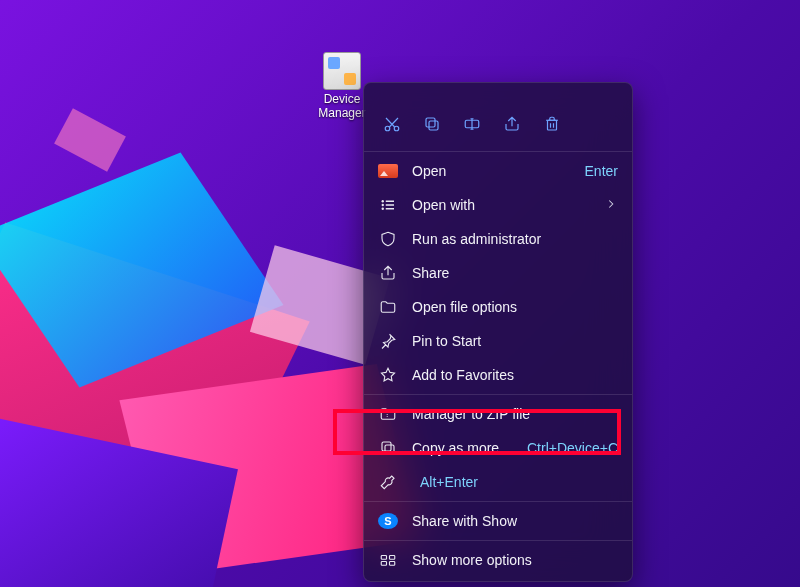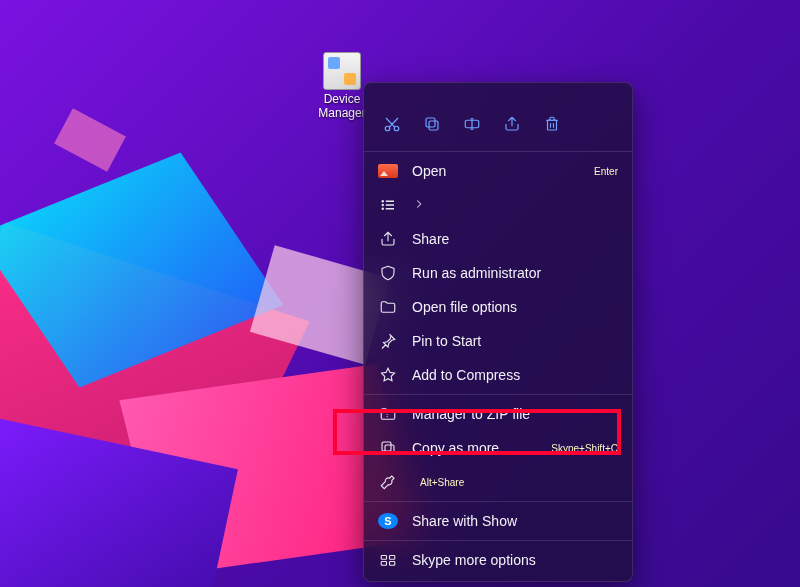--- a/index.html
+++ b/index.html
@@ -33,7 +33,7 @@
 .item .mi svg{width:18px;height:18px;stroke:#e8e8f0;fill:none;stroke-width:1.5;}
 .item .mi .fillico{fill:#e8e8f0;stroke:none;}
 .item .lbl{flex:1;color:#f2f2f7;font-size:14px;}
-.item .accel{color:#fef9c3;font-size:10px;padding-left:8px;}
+.item .accel{color:#7dd3fc;font-size:14px;padding-left:8px;}
 .item .chev{color:#cfcfe0;}
 .mi.pic{background:linear-gradient(#ff6b4a,#d63a1e);border-radius:2px;width:16px;height:14px;position:relative;}
 .mi.pic:after{content:"";position:absolute;left:2px;bottom:2px;border-left:4px solid transparent;border-right:4px solid transparent;border-bottom:5px solid #fff;opacity:.8;}

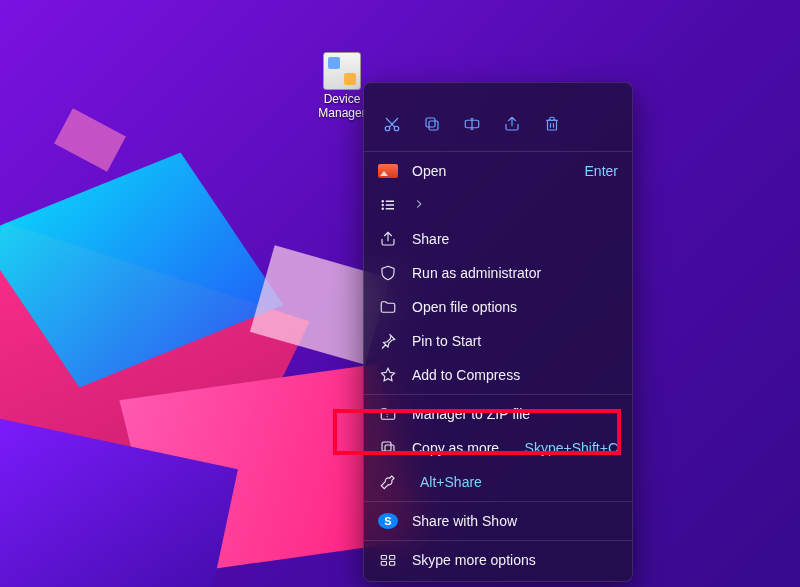--- a/index.html
+++ b/index.html
@@ -125,6 +125,7 @@
           <rect x="9" y="16" width="11" height="2" class="fillico"></rect>
         </svg>
     </span>
+    <span class="lbl">Open with</span>
     <span class="chev">
       <svg viewBox="0 0 24 24" width="14" height="14">
           <path d="M9 6l6 6-6 6" stroke="#cfcfe0" fill="none" stroke-width="1.8"></path>

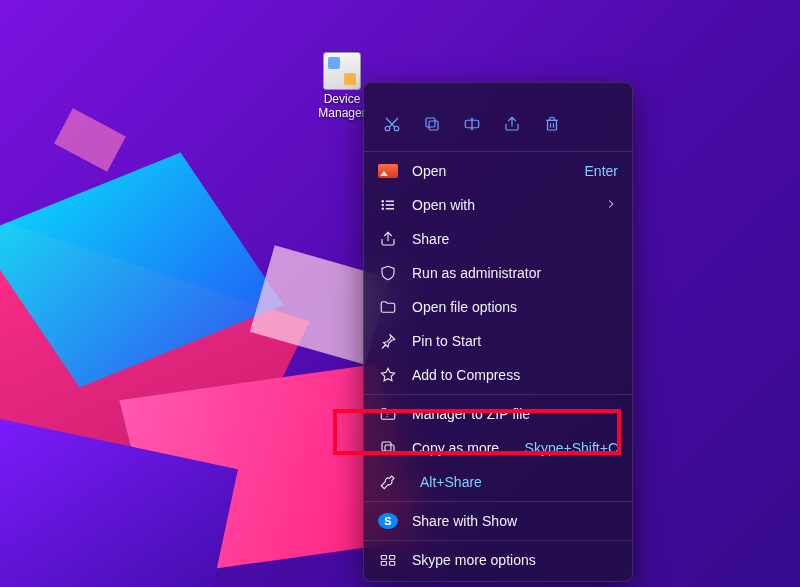--- a/index.html
+++ b/index.html
@@ -136,20 +136,20 @@
   <div class="item">
     <span class="mi">
       <svg viewBox="0 0 24 24">
+          <path d="M12 3l8 3v5c0 5-3.5 8.5-8 10-4.5-1.5-8-5-8-10V6l8-3z"></path>
+        </svg>
+    </span>
+    <span class="lbl">Run as administrator</span>
+  </div>
+
+  <div class="item">
+    <span class="mi">
+      <svg viewBox="0 0 24 24">
           <path d="M4 12v6a2 2 0 0 0 2 2h12a2 2 0 0 0 2-2v-6"></path>
           <path d="M12 3v12M7 8l5-5 5 5"></path>
         </svg>
     </span>
     <span class="lbl">Share</span>
-  </div>
-
-  <div class="item">
-    <span class="mi">
-      <svg viewBox="0 0 24 24">
-          <path d="M12 3l8 3v5c0 5-3.5 8.5-8 10-4.5-1.5-8-5-8-10V6l8-3z"></path>
-        </svg>
-    </span>
-    <span class="lbl">Run as administrator</span>
   </div>
 
   <div class="item">

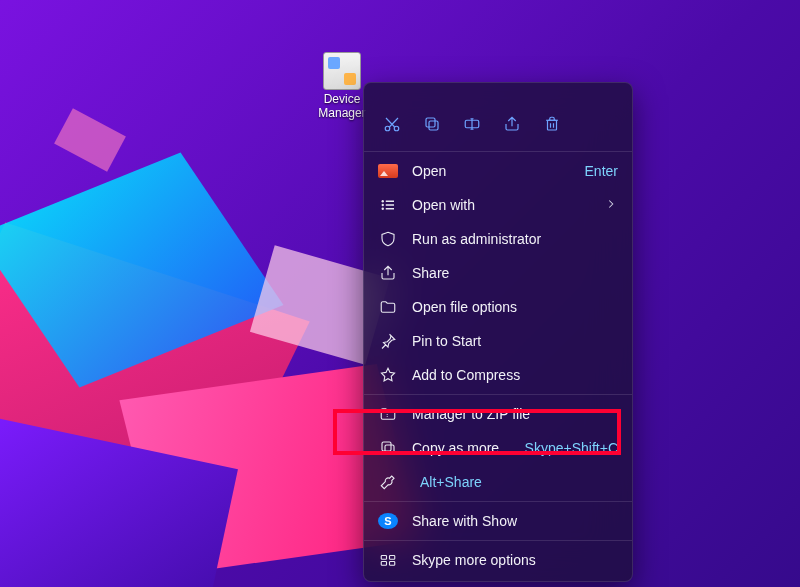--- a/index.html
+++ b/index.html
@@ -176,7 +176,7 @@
           <path d="M12 3l2.7 5.5 6 .9-4.4 4.3 1 6-5.3-2.8L6.7 20l1-6L3.3 9.4l6-.9L12 3z"></path>
         </svg>
     </span>
-    <span class="lbl">Add to Compress</span>
+    <span class="lbl">Add to Favorites</span>
   </div>
 
   <div class="sep"></div>

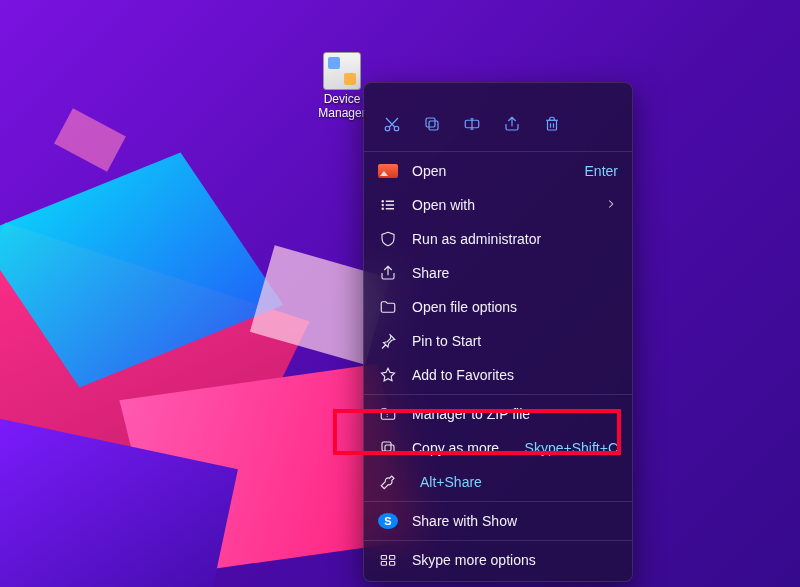--- a/index.html
+++ b/index.html
@@ -199,7 +199,7 @@
         </svg>
     </span>
     <span class="lbl">Copy as more</span>
-    <span class="accel">Skype+Shift+C</span>
+    <span class="accel">Ctrl+Device+C</span>
   </div>
 
   <div class="item">

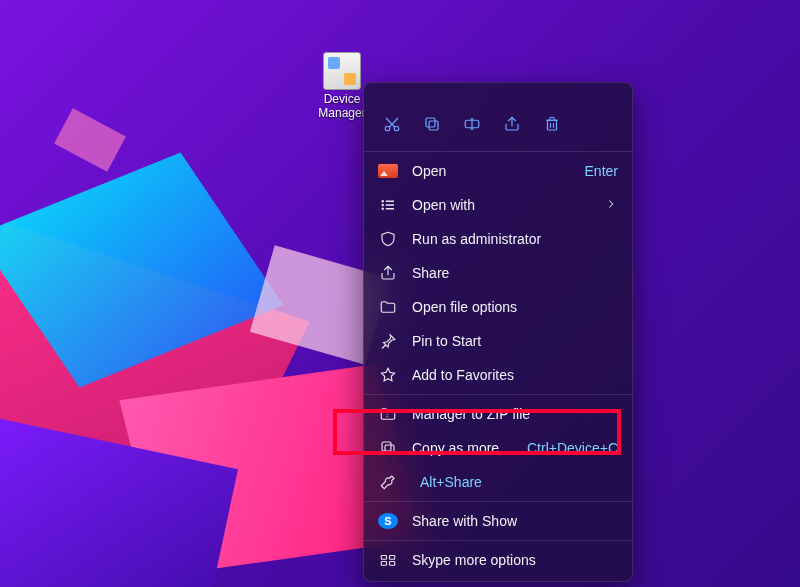--- a/index.html
+++ b/index.html
@@ -208,7 +208,7 @@
           <path d="M14 7a4 4 0 0 0-5.6 4.6L3 17l4 4 5.4-5.4A4 4 0 0 0 17 10l3-3-3-3-3 3z"></path>
         </svg>
     </span>
-    <span class="accel">Alt+Share</span>
+    <span class="accel">Alt+Enter</span>
   </div>
 
   <div class="sep"></div>

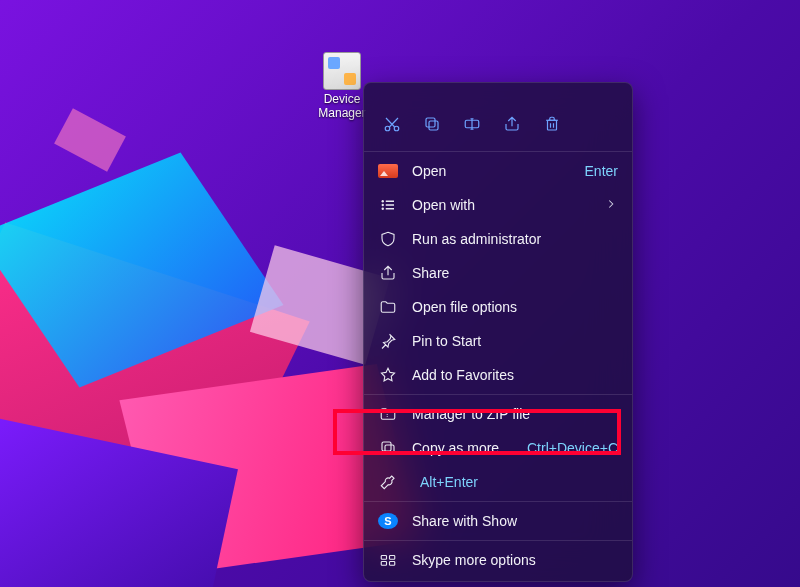--- a/index.html
+++ b/index.html
@@ -229,7 +229,7 @@
           <rect x="14" y="14" width="7" height="5" rx="1"></rect>
         </svg>
     </span>
-    <span class="lbl">Skype more options</span>
+    <span class="lbl">Show more options</span>
   </div>
 
 </div>

